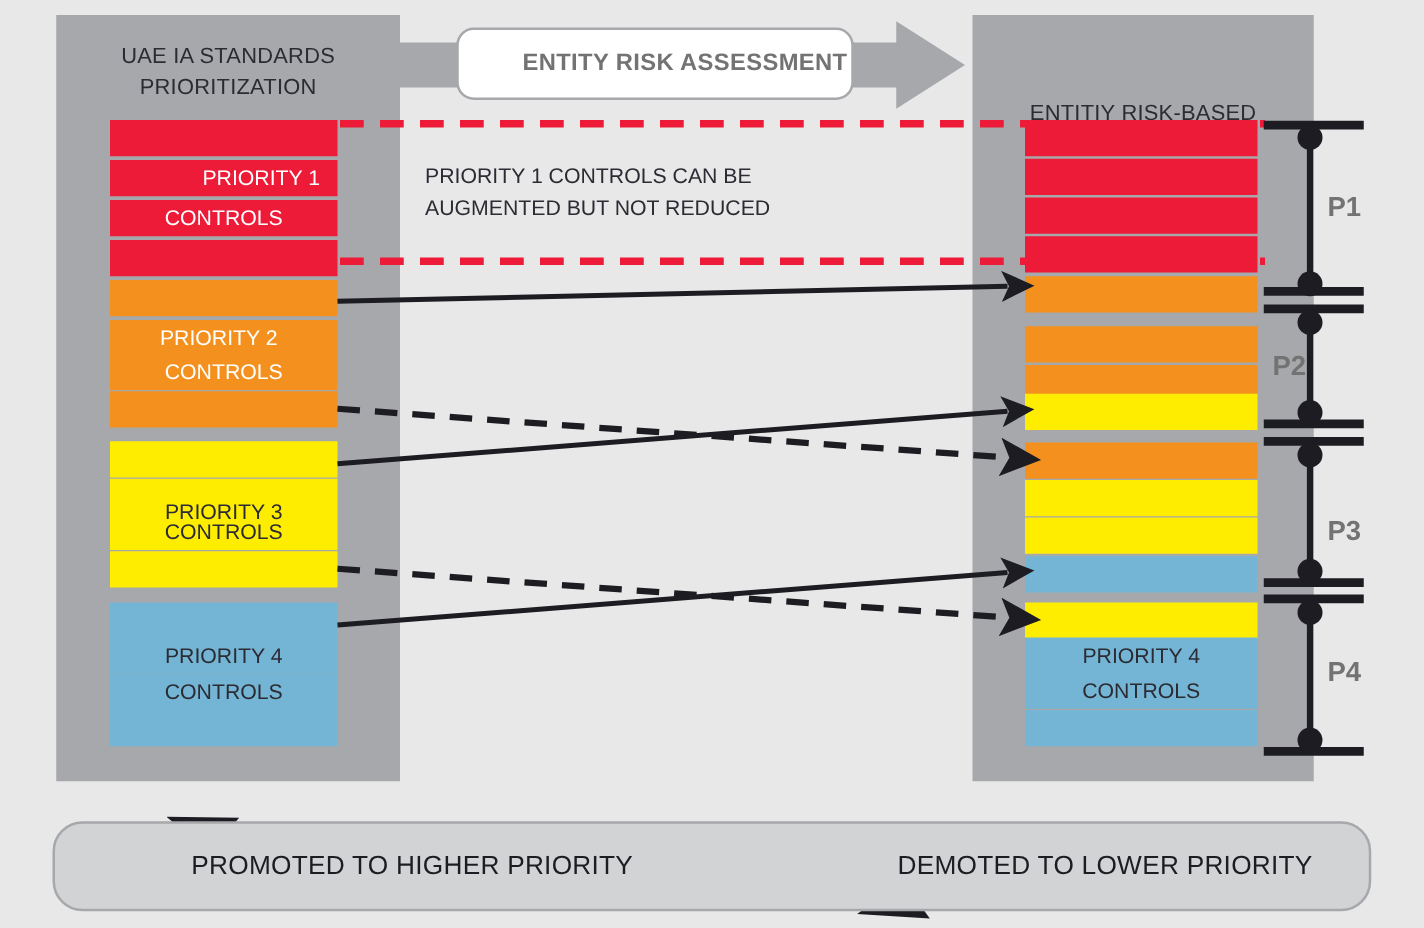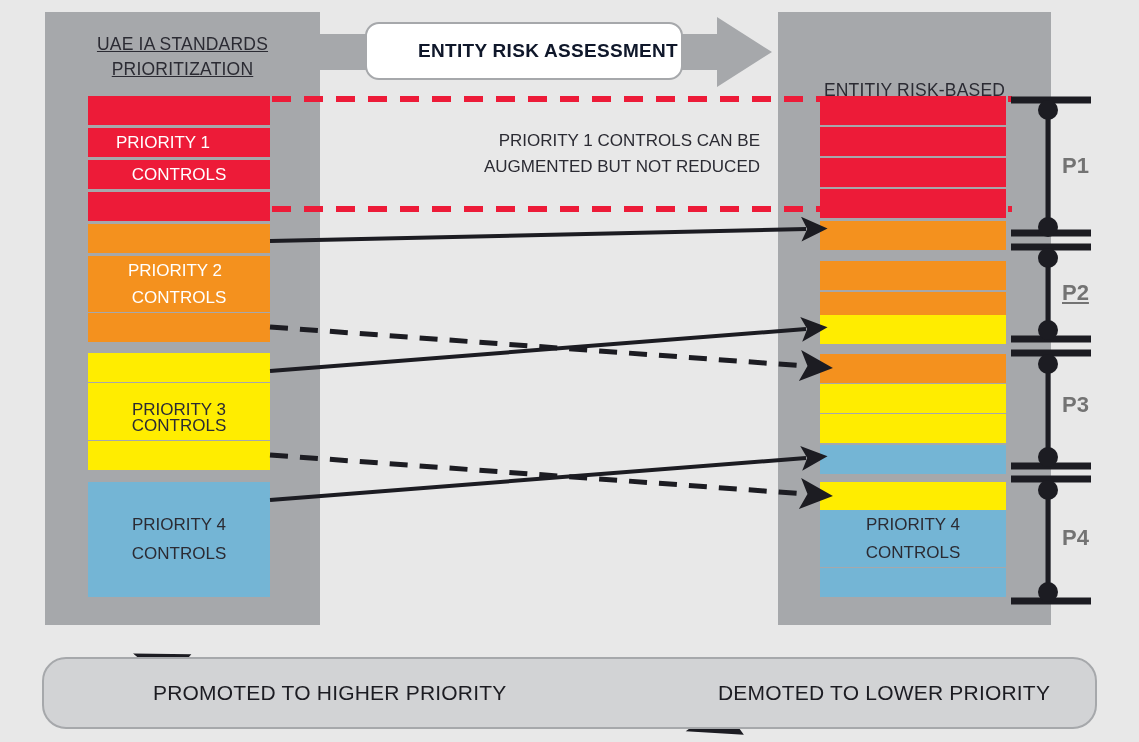--- a/index.html
+++ b/index.html
@@ -23,7 +23,6 @@
     line-height:25px;
     font-weight:400;
     white-space:pre-line;
-    text-decoration:underline;
   }
 
   

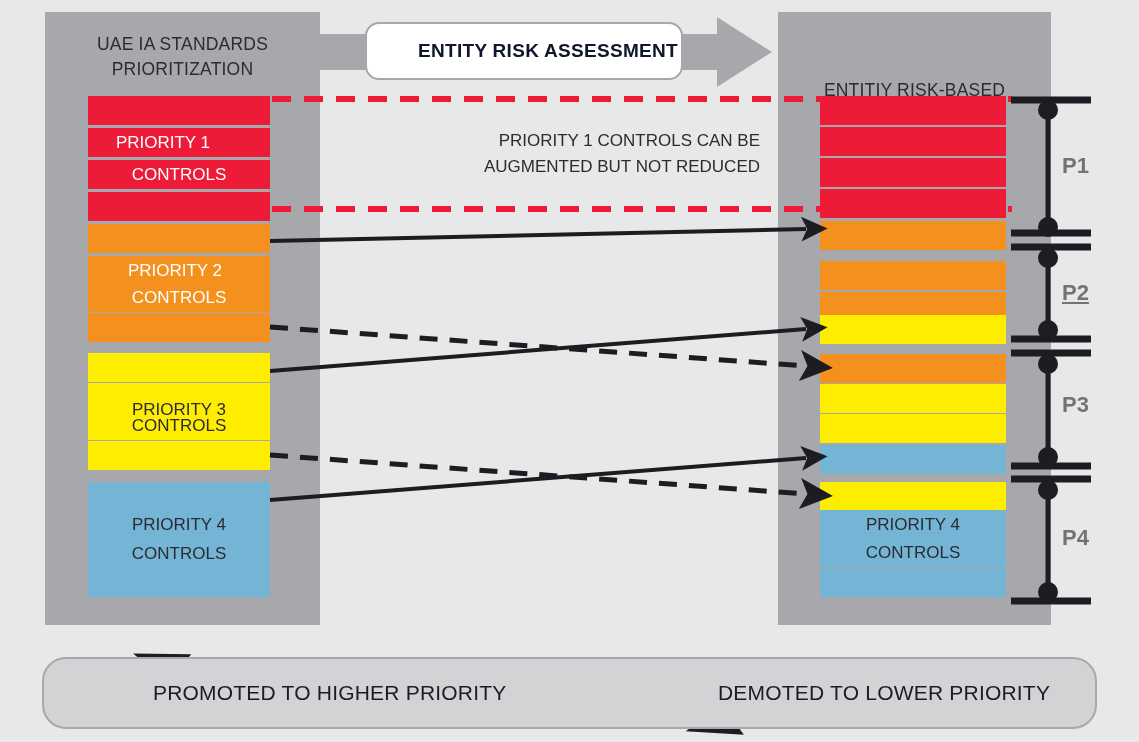--- a/index.html
+++ b/index.html
@@ -58,7 +58,7 @@
     box-sizing:border-box;
   }
   .title-pill span{
-    font-size:19px;font-weight:bold;color:#0f172a;letter-spacing:.3px;margin-left:48px;
+    font-size:19px;font-weight:bold;color:#737373;letter-spacing:.3px;margin-left:48px;
   }
 
   

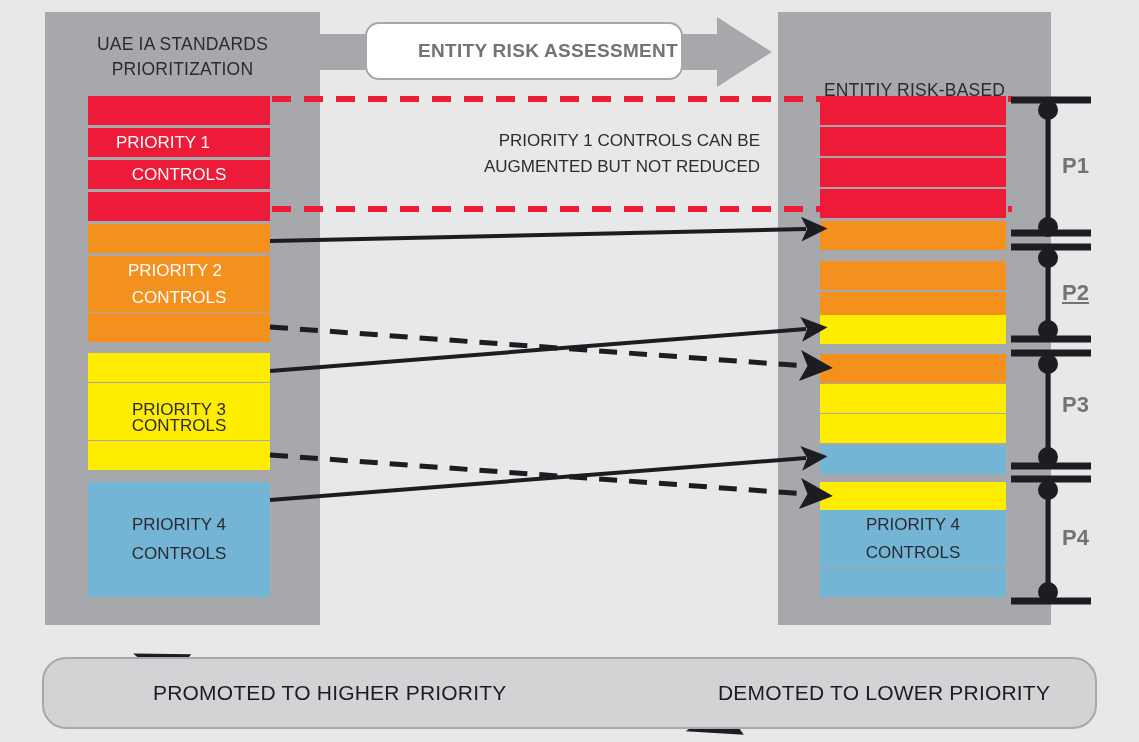--- a/index.html
+++ b/index.html
@@ -94,7 +94,7 @@
   <div class="bar red" style="left:88px;top:128px;width:182px;"></div>
   <div class="bar red" style="left:88px;top:160px;width:182px;"></div>
   <div class="bar red" style="left:88px;top:192px;width:182px;"></div>
-  <div class="bar-label light" style="left:88px;width:150px;top:128px;">PRIORITY 1</div>
+  <div class="bar-label light" style="left:88px;width:150px;top:128px;padding-left:46px;">PRIORITY 1</div>
   <div class="bar-label light" style="left:88px;width:182px;top:160px;">CONTROLS</div>
 
   <div class="bar orange" style="left:88px;top:224px;width:182px;"></div>

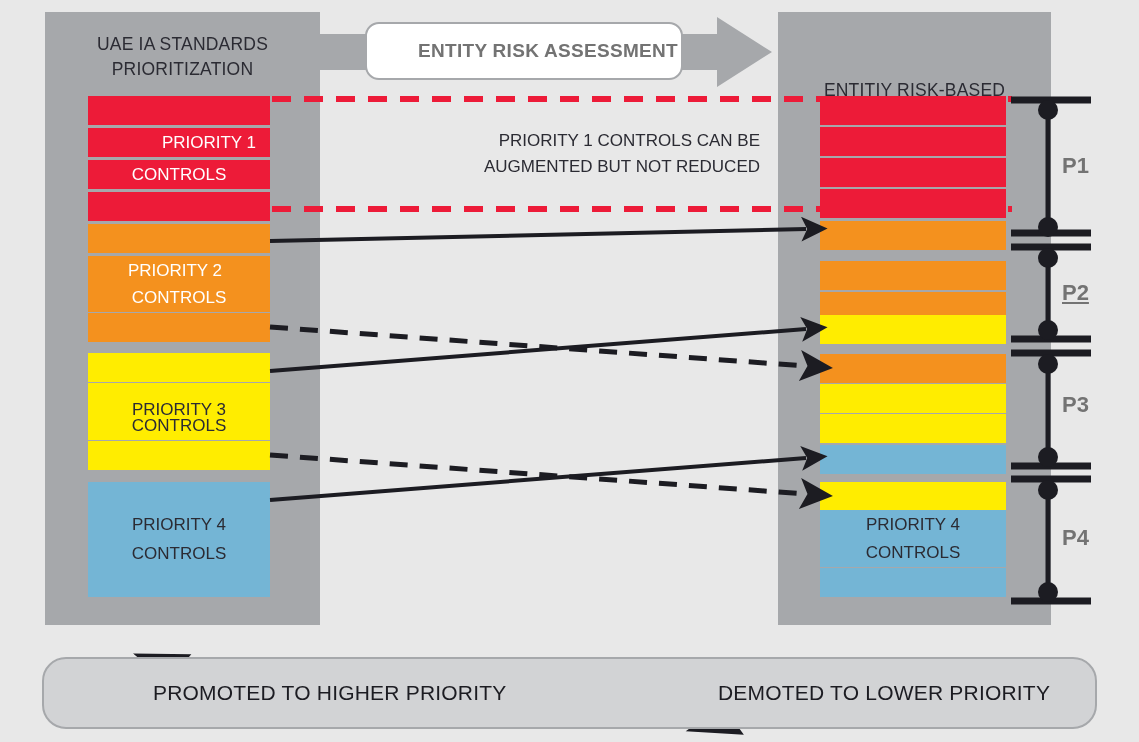--- a/index.html
+++ b/index.html
@@ -41,7 +41,7 @@
   
   .center-note{
     position:absolute;
-    text-align:right;
+    text-align:left;
     color:#2b2b33;
     font-size:17px;
     line-height:26px;

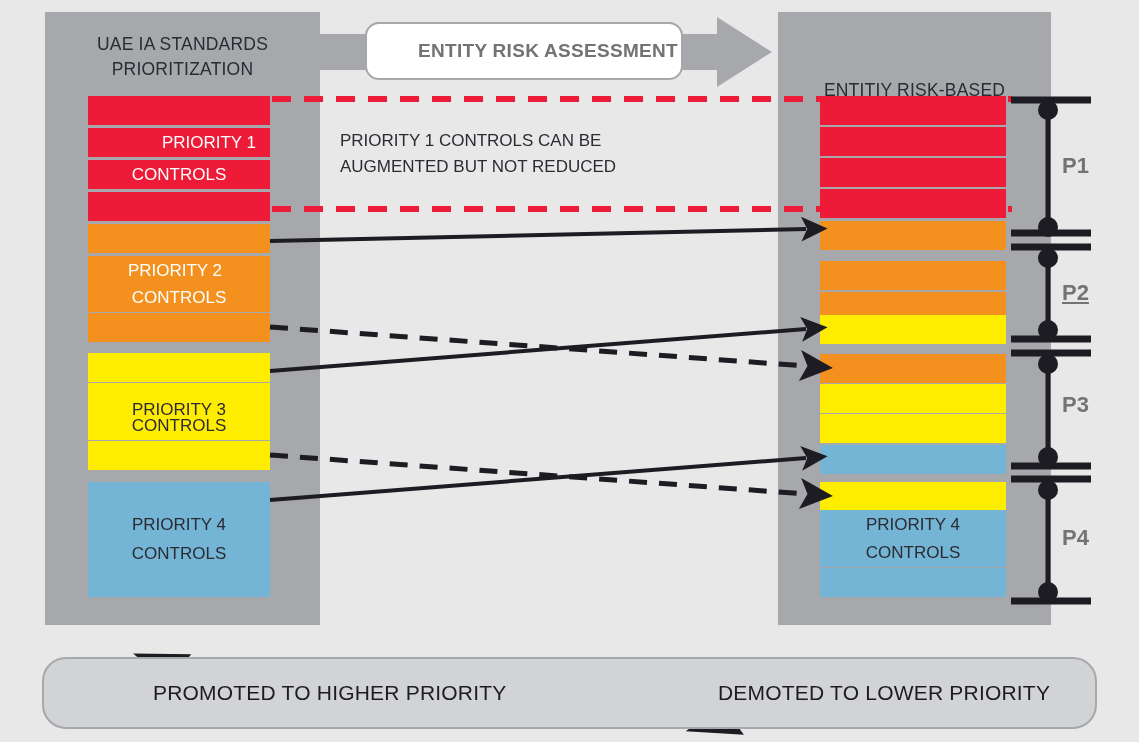--- a/index.html
+++ b/index.html
@@ -217,7 +217,7 @@
   </div>
 
   <div class="bracket-label" style="left:1062px;top:153px;">P1</div>
-  <div class="bracket-label" style="left:1062px;top:280px;text-decoration:underline;">P2</div>
+  <div class="bracket-label" style="left:1018px;top:280px;">P2</div>
   <div class="bracket-label" style="left:1062px;top:392px;">P3</div>
   <div class="bracket-label" style="left:1062px;top:525px;">P4</div>
 

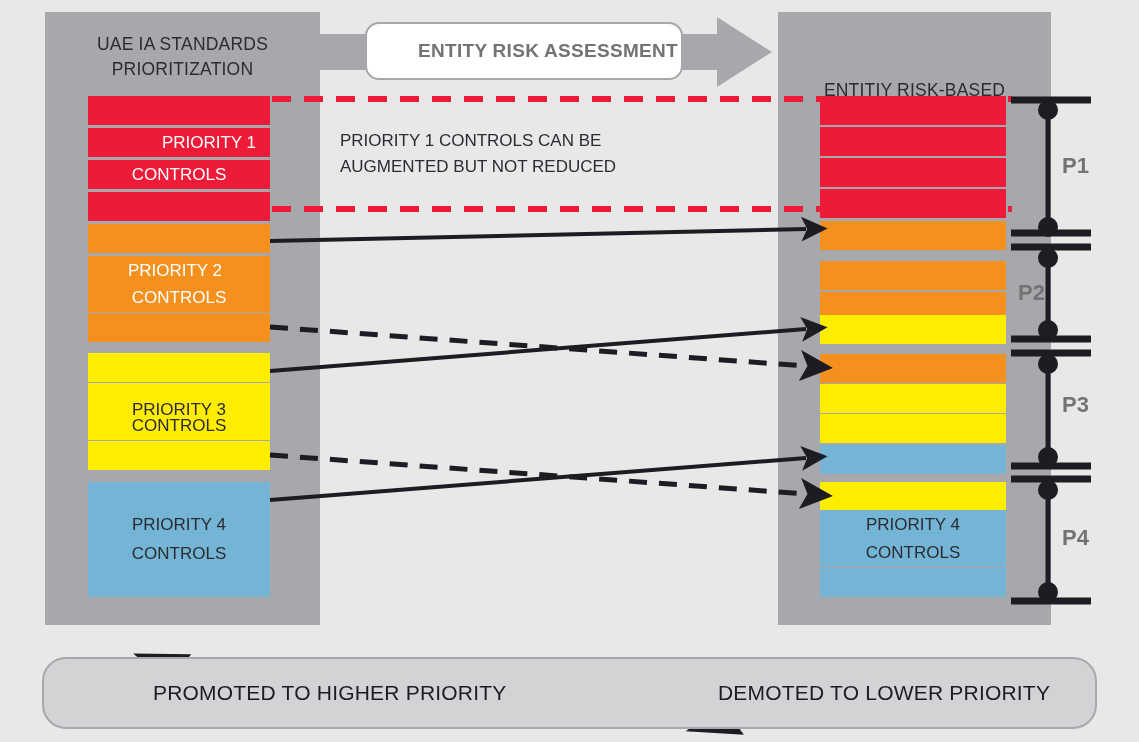--- a/index.html
+++ b/index.html
@@ -218,7 +218,7 @@
 
   <div class="bracket-label" style="left:1062px;top:153px;">P1</div>
   <div class="bracket-label" style="left:1018px;top:280px;">P2</div>
-  <div class="bracket-label" style="left:1062px;top:392px;">P3</div>
+  <div class="bracket-label" style="left:1062px;top:412px;">P3</div>
   <div class="bracket-label" style="left:1062px;top:525px;">P4</div>
 
   <div class="legend-box" style="left:42px;top:657px;width:1055px;height:72px;"></div>

